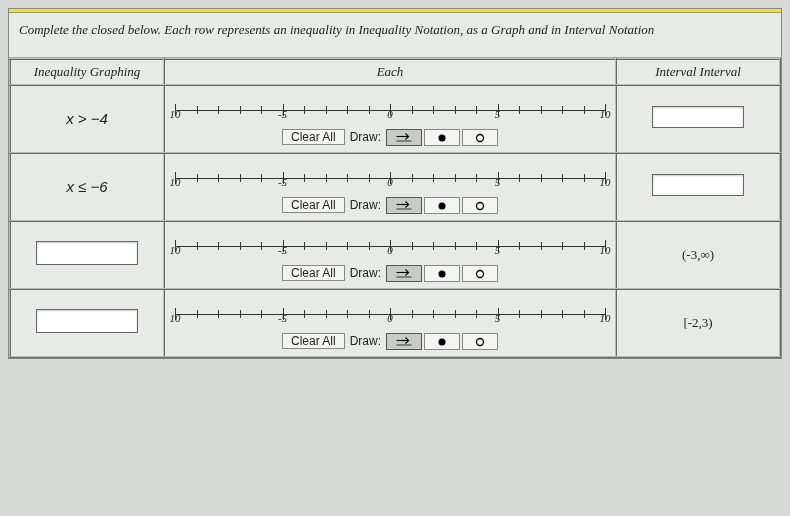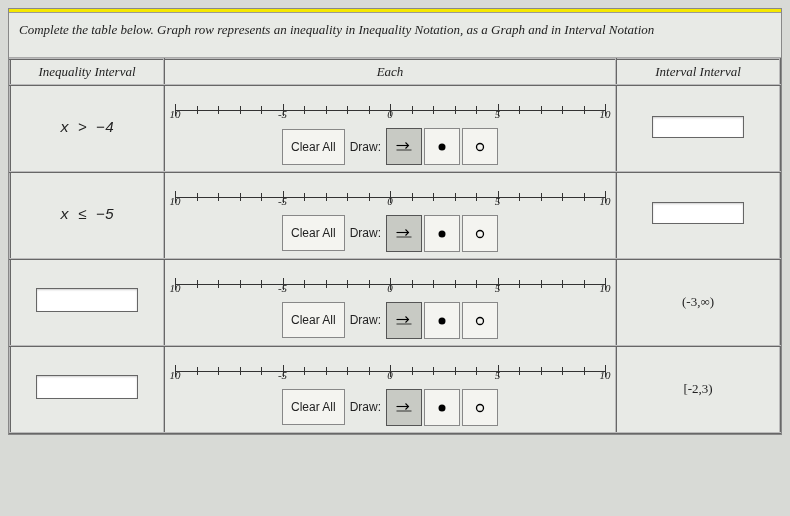--- a/index.html
+++ b/index.html
@@ -32,7 +32,7 @@
 <div class="page">
 <div class="topbar"></div>
 <div class="instr">
-<p>Complete the table below. Graph row represents an inequality in Inequality Notation, as a Graph and in Interval Notation</p>
+<p>Complete the closed below. Each row represents an inequality in Inequality Notation, as a Graph and in Interval Notation</p>
 </div>
 <table>
 <tbody>

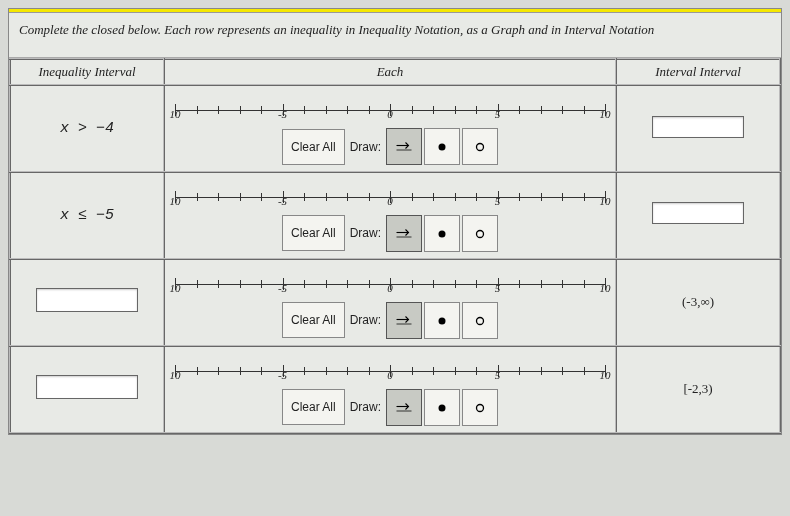--- a/index.html
+++ b/index.html
@@ -37,7 +37,7 @@
 <table>
 <tbody>
         <tr>
-<th class="c1">Inequality Interval</th>
+<th class="c1">Inequality Graphing</th>
 <th class="c2">Each</th>
 <th class="c3">Interval Interval</th>
 </tr>

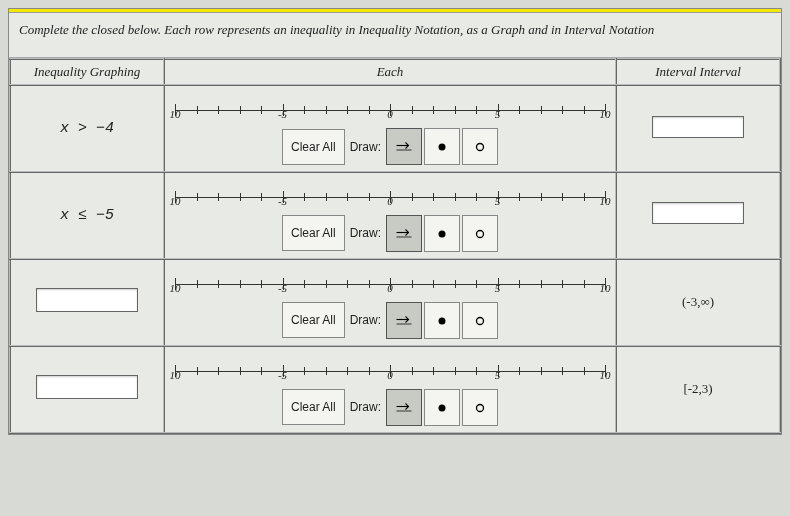--- a/index.html
+++ b/index.html
@@ -12,7 +12,7 @@
 th{font-style:italic;font-weight:normal;background:#e8eae6}
 th.c1{width:140px}th.c2{width:auto}th.c3{width:150px}
 td.c1{text-align:center}
-.math{font-style:italic;font-family:Liberation Mono, monospace;font-size:15px}
+.math{font-style:italic;font-family:Liberation Sans, sans-serif;font-size:15px}
 .ansbox{background:#fff;border:1px solid #666;box-shadow:inset 0 1px 2px rgba(0,0,0,.2);display:inline-block;width:90px;height:20px}
 .inbox{background:#fff;border:1px solid #666;box-shadow:inset 0 1px 2px rgba(0,0,0,.2);display:inline-block;width:100px;height:22px}
 .nl{display:block;position:relative;height:28px;margin:6px 4px 2px 4px}

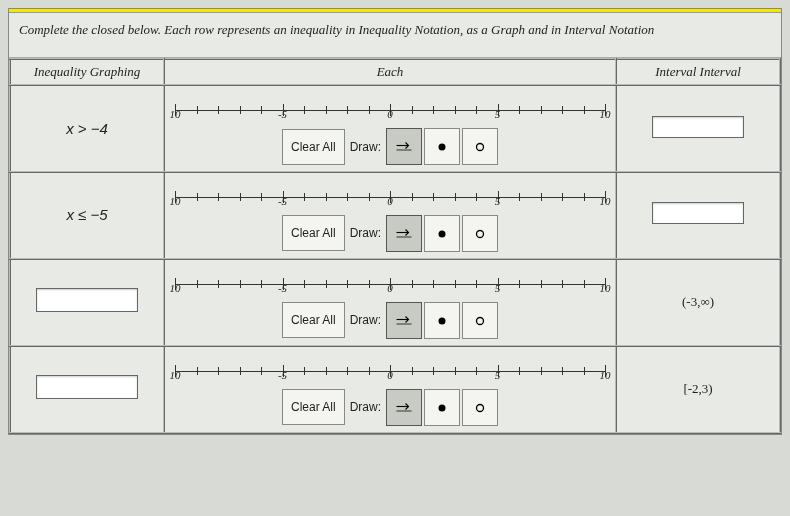--- a/index.html
+++ b/index.html
@@ -21,7 +21,7 @@
 .tick.big{top:8px;height:12px}
 .lbl{position:absolute;top:12px;font-style:italic;font-size:11px;transform:translateX(-50%)}
 .tools{text-align:center;margin:4px 0 2px 0}
-.btn{display:inline-block;background:#f4f4f0;border:1px solid #888;padding:10px 8px;font-size:12px;font-family:Arial,sans-serif;font-style:normal;vertical-align:middle;margin:0 1px;cursor:pointer}
+.btn{display:inline-block;background:#f4f4f0;border:1px solid #888;padding:0 8px;font-size:12px;font-family:Arial,sans-serif;font-style:normal;vertical-align:middle;margin:0 1px;cursor:pointer}
 .dlab{display:inline-block;padding:2px 4px;font-size:12px;font-family:Arial,sans-serif;font-style:normal;vertical-align:middle}
 .sel{background:#c8cac4;border-color:#555}
 svg.ic{width:18px;height:14px;vertical-align:middle}

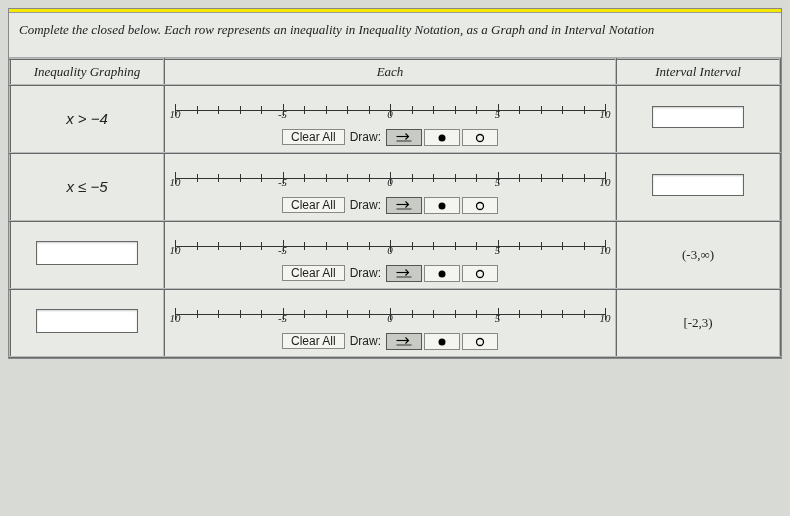--- a/index.html
+++ b/index.html
@@ -88,7 +88,7 @@
 </tr>
 
 <tr>
-<td class="c1"><span class="math">x ≤ −5</span></td>
+<td class="c1"><span class="math">x ≤ −6</span></td>
 <td class="c2" id="g1">
             <div class="nl">
               <div class="axis"></div>

